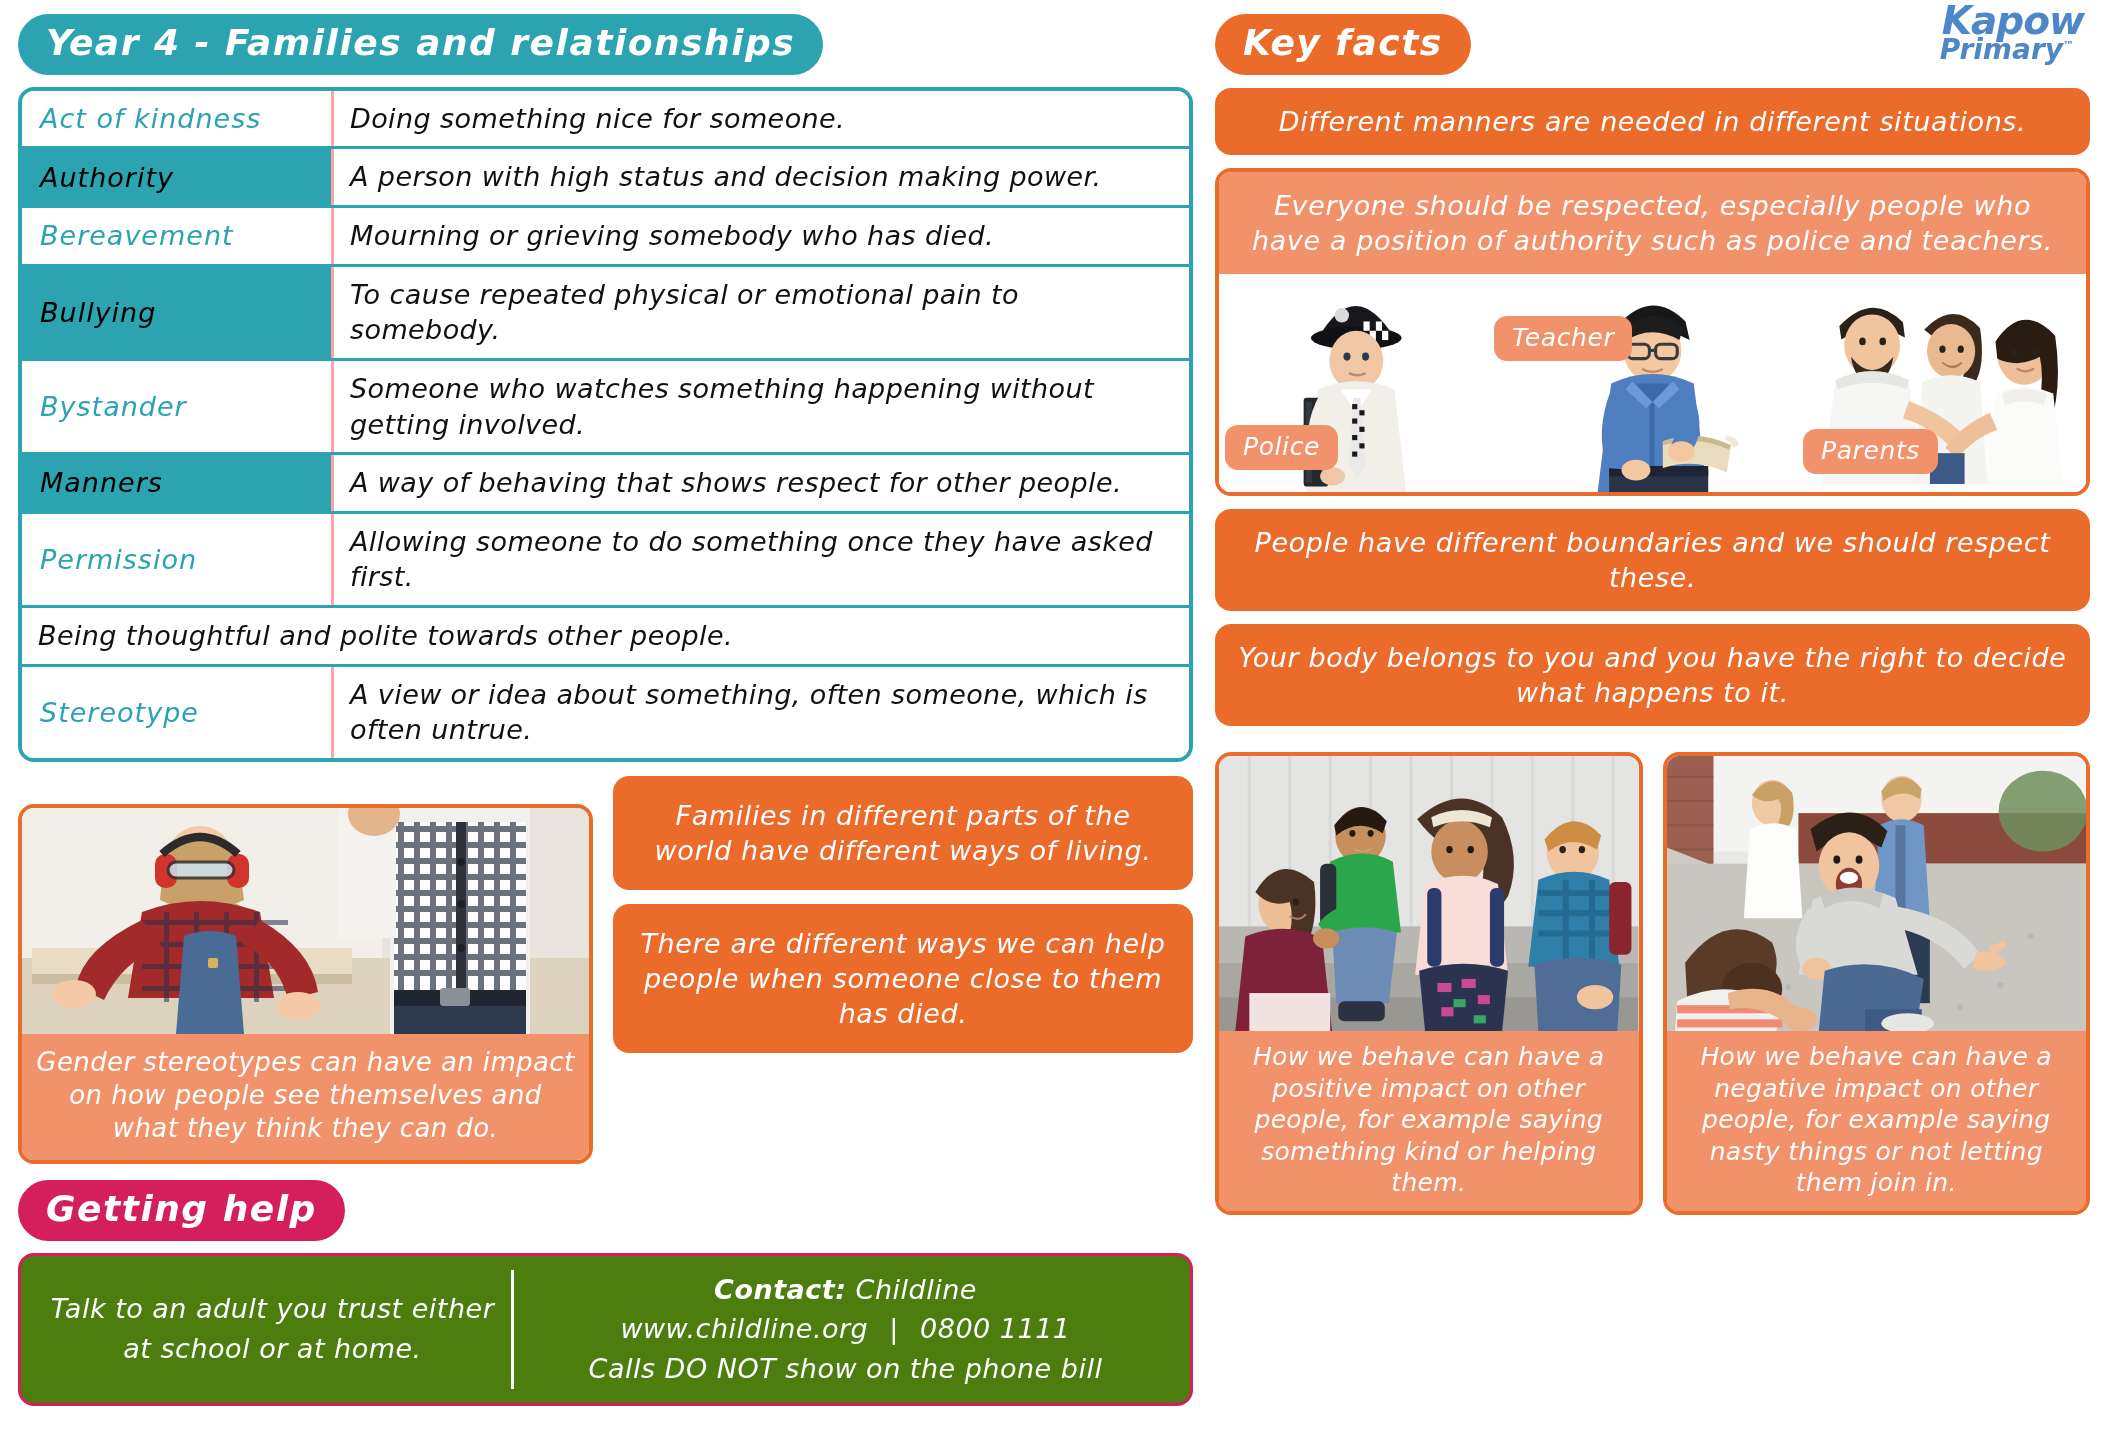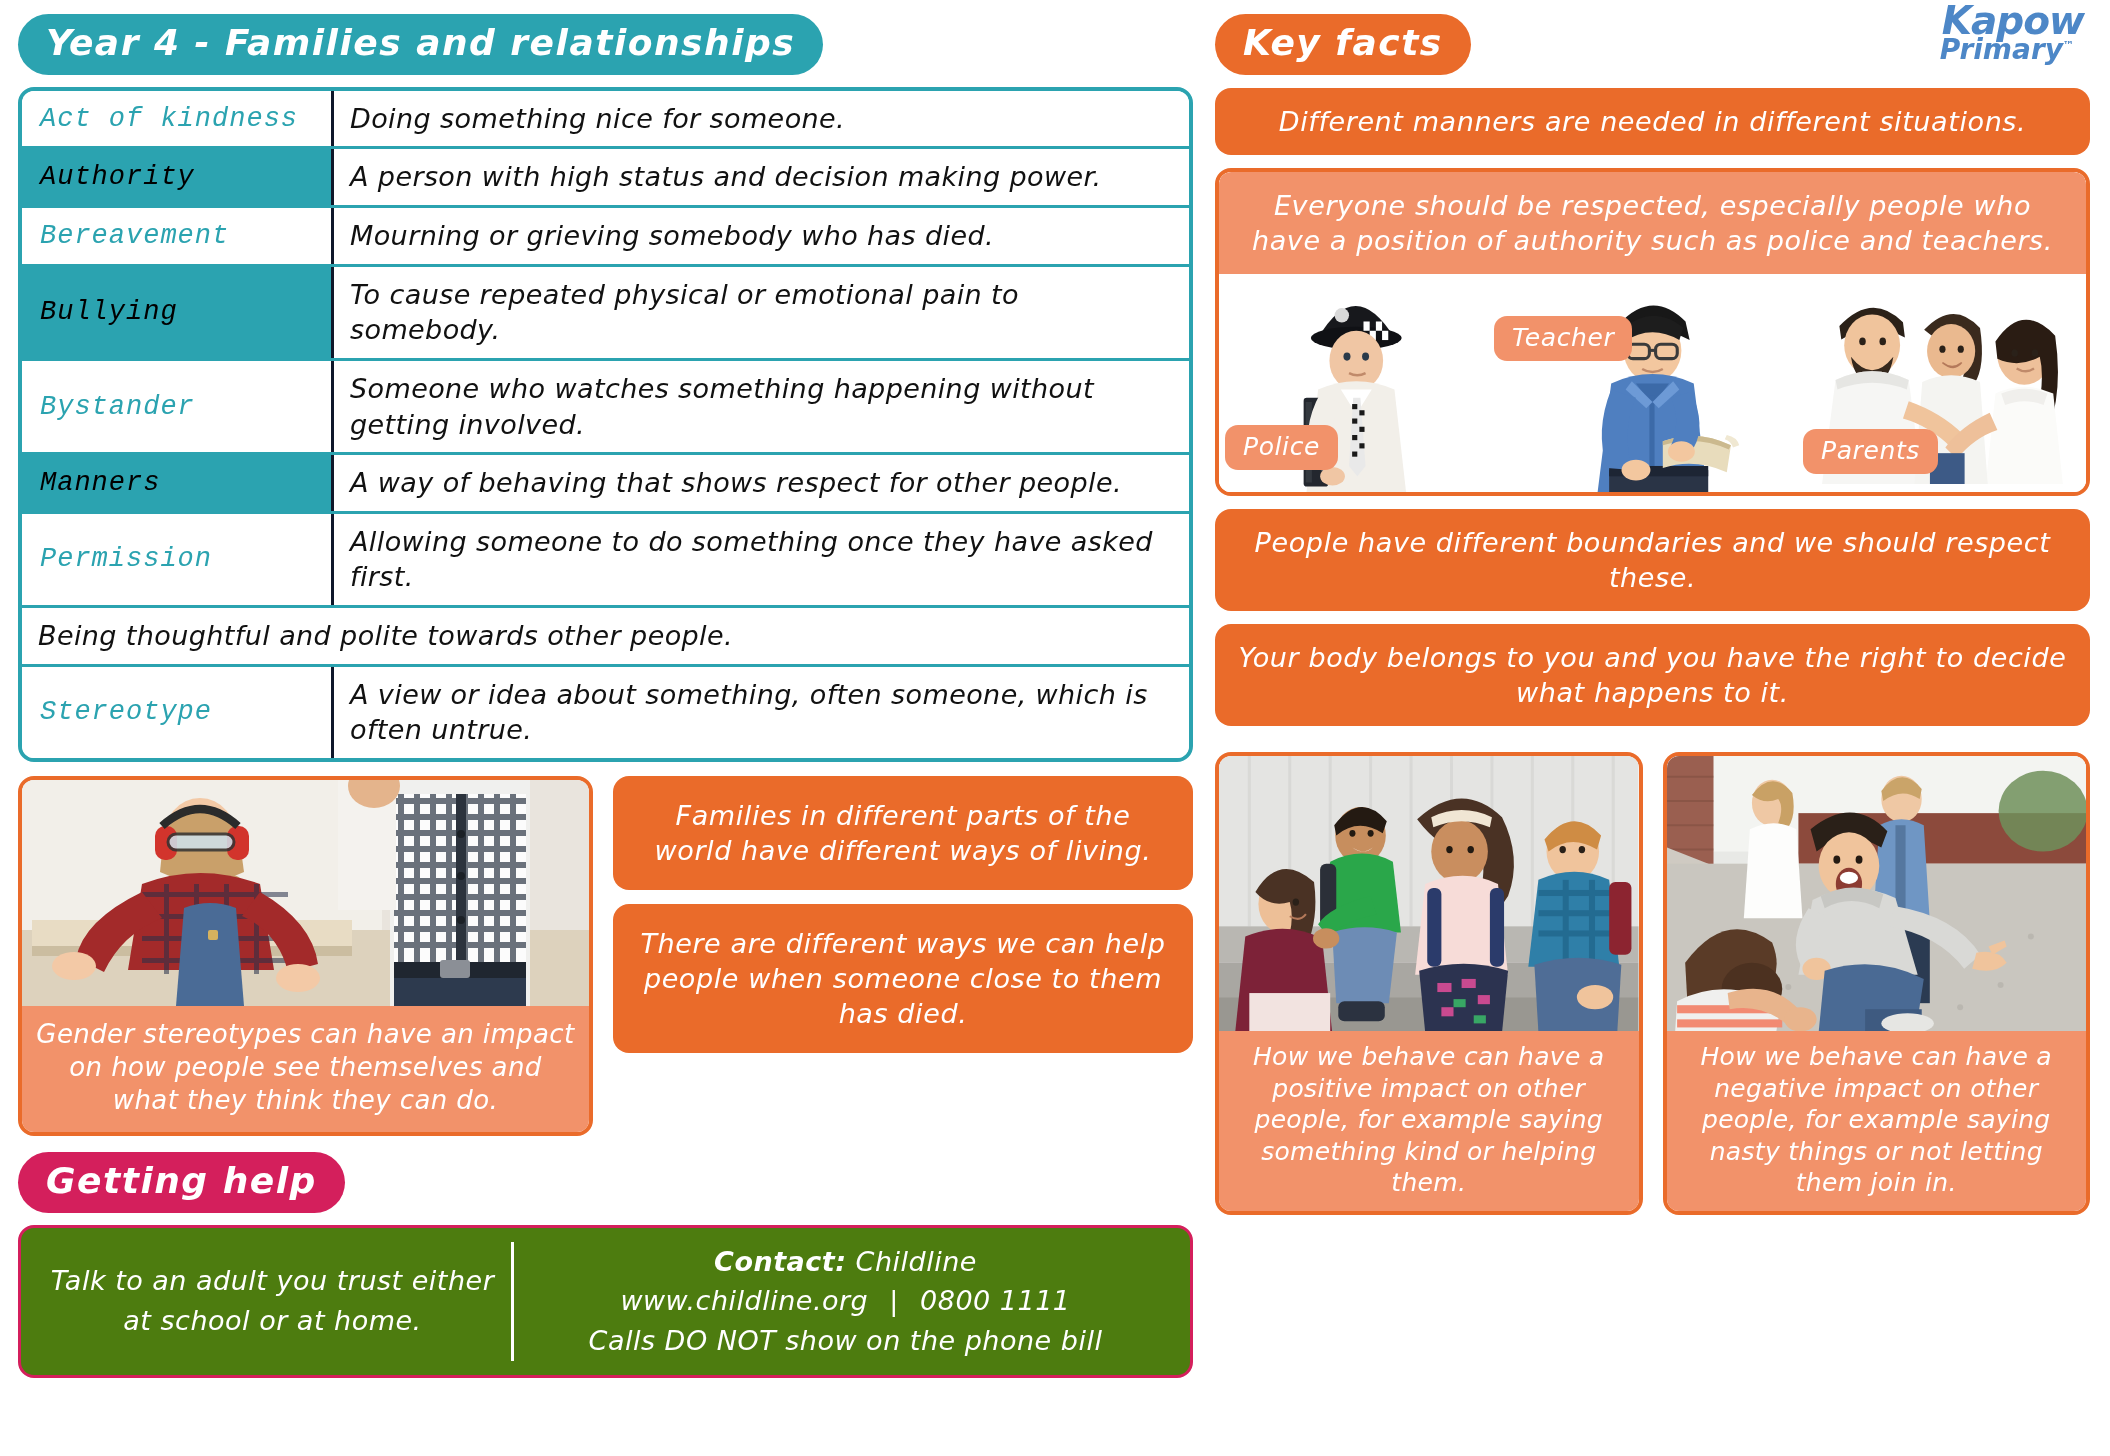--- a/index.html
+++ b/index.html
@@ -50,8 +50,7 @@
     font-size: 27px;
     font-style: italic;
     letter-spacing: 1px;
-    border-right: 3px solid #0f172a;
-    font-family: Liberation Mono, monospace;
+    border-right: 3px solid #fca5a5;
   }
   .vrow.odd .vterm { background: #ffffff; color: #2ba3b0; }
   .vrow.even .vterm { background: #2ba3b0; color: #000000; }

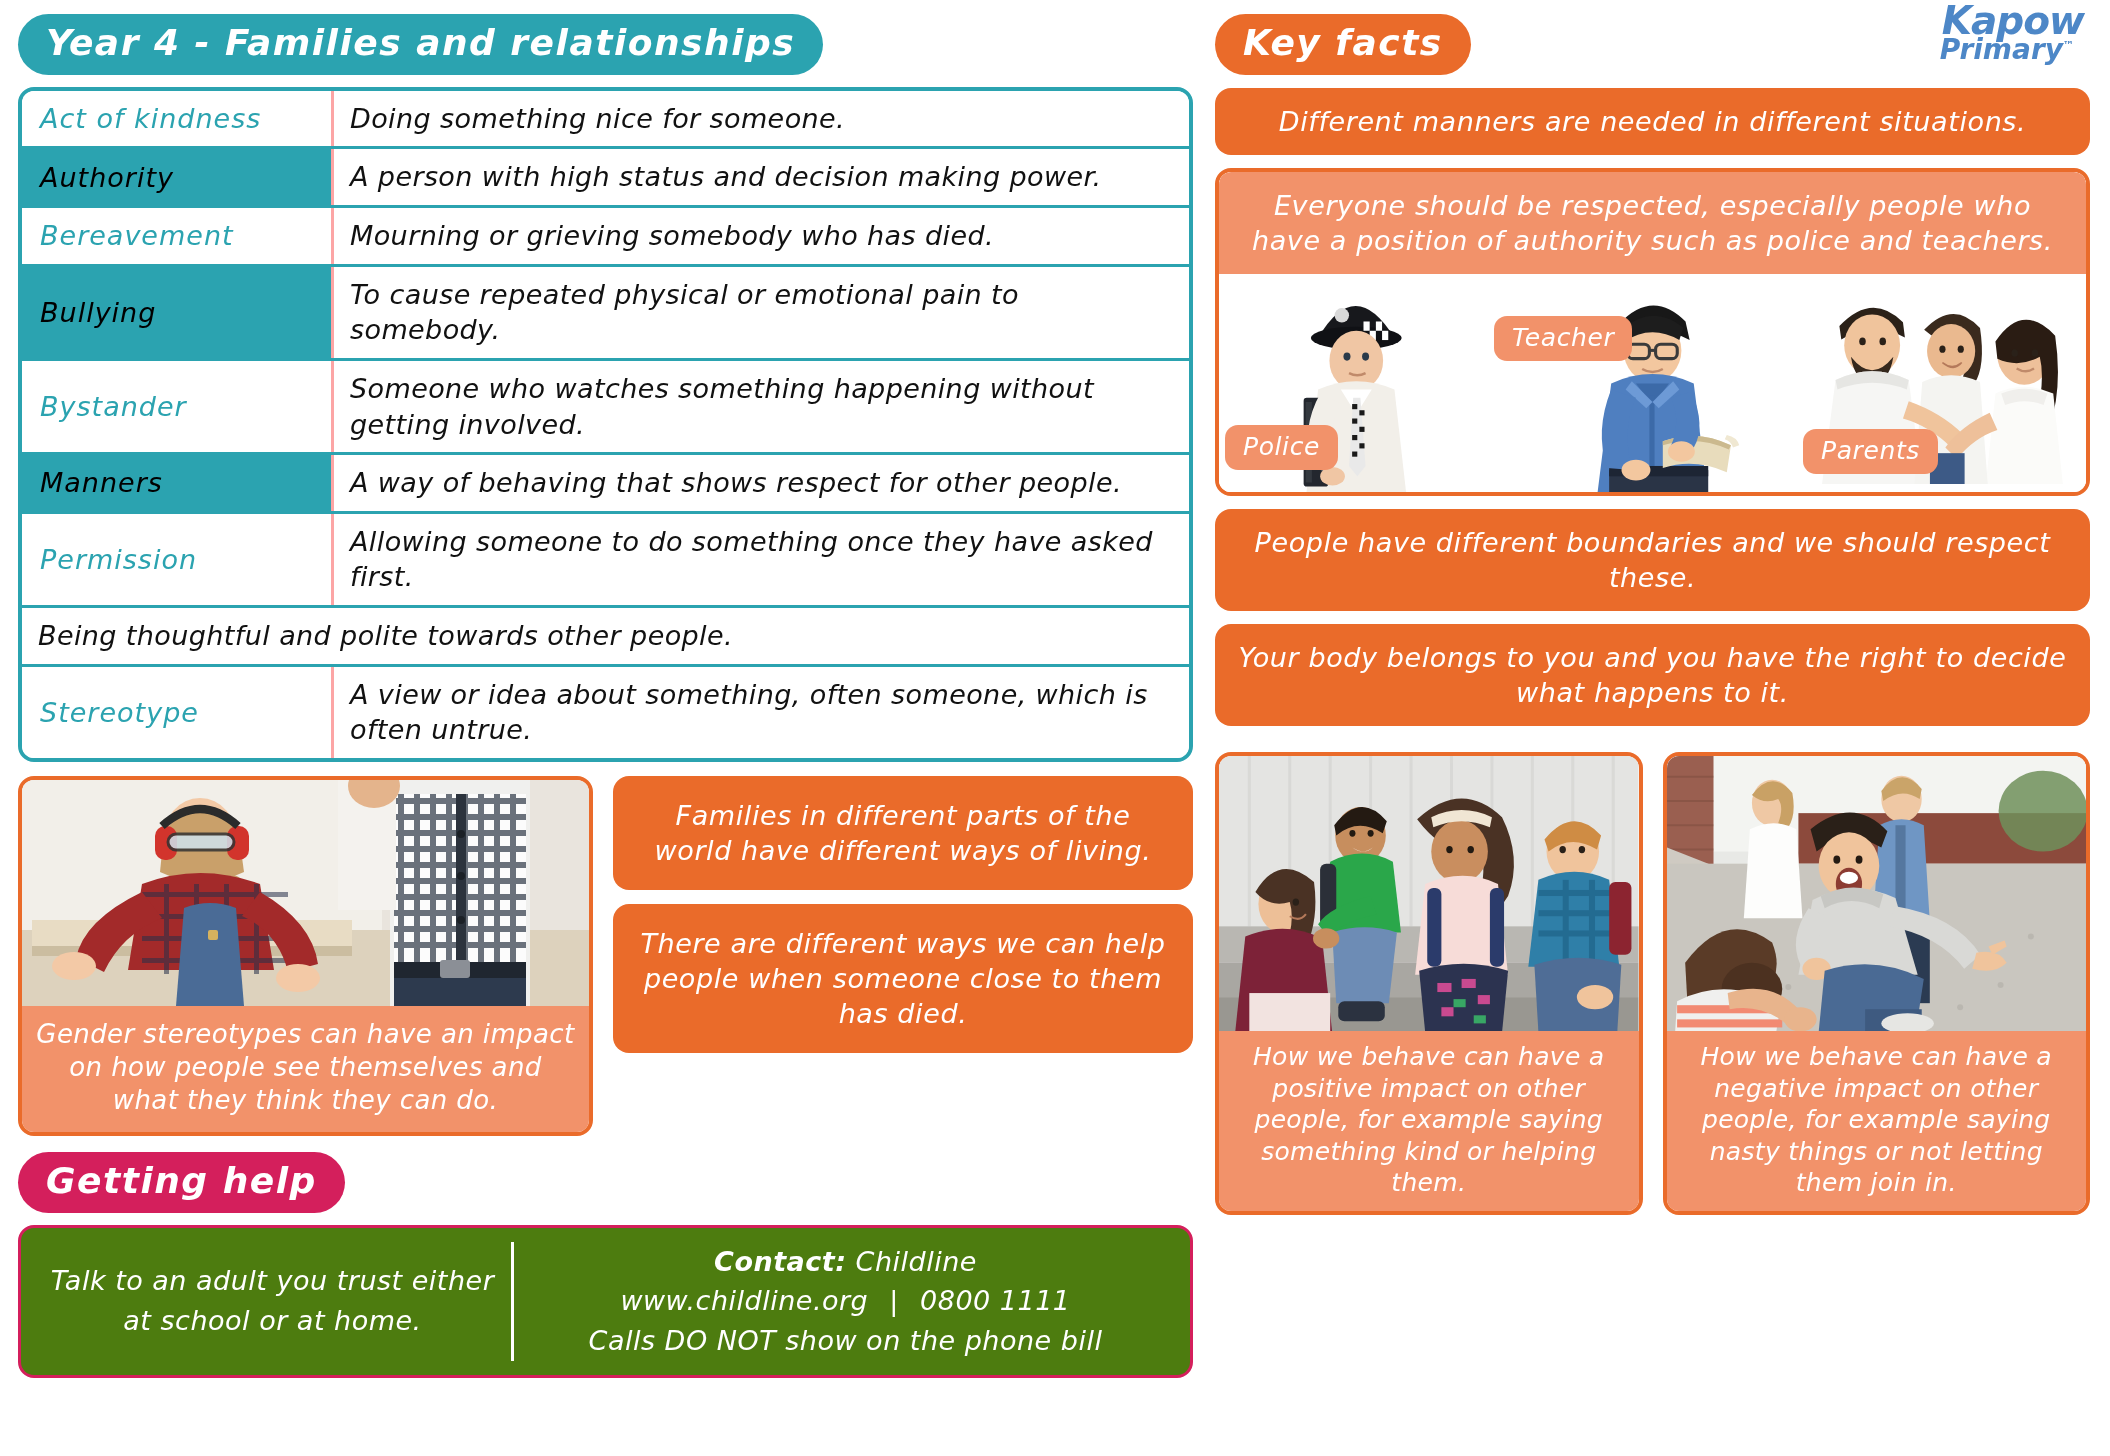--- a/index.html
+++ b/index.html
@@ -137,6 +137,7 @@
     border-radius: 16px;
     overflow: hidden;
     background: #fff;
+    margin-top: 28px;
   }
   .stereo-img { height: 226px; position: relative; overflow: hidden; }
   .stereo-cap {

